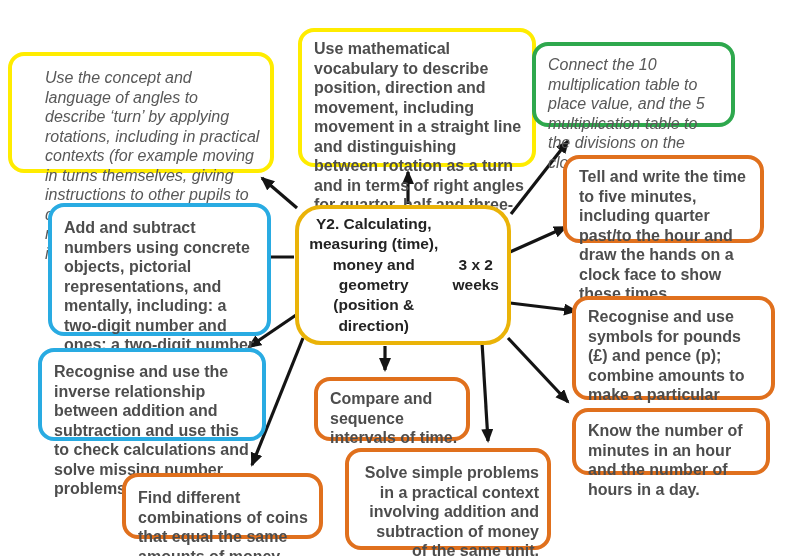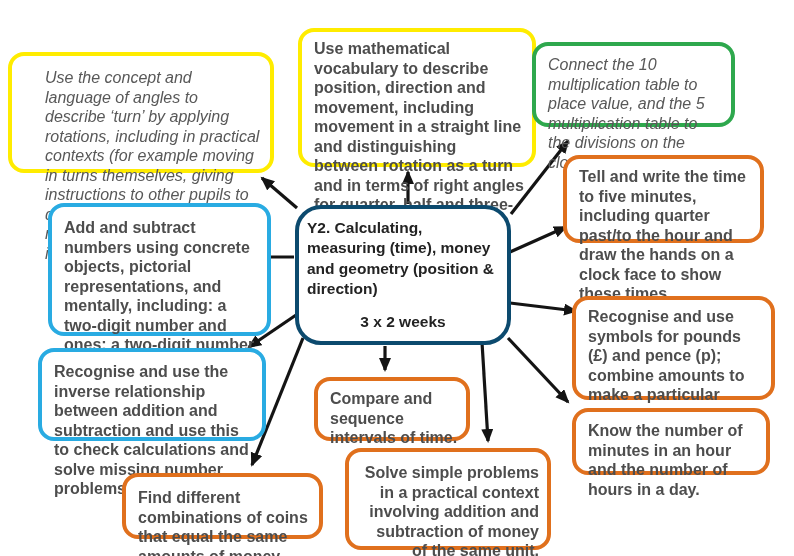--- a/index.html
+++ b/index.html
@@ -20,9 +20,9 @@
   .blue{border-color:#29abe2;}
   .italic{font-weight:normal;font-style:italic;color:#585858;}
   .center-node{
-    border:4px solid #0c4a6e;border-radius:26px;z-index:3;
-    display:flex;flex-direction:column;justify-content:center;align-items:center;
-    text-align:left;color:#232323;font-size:15.5px;line-height:1.32;
+    border:4px solid #eab308;border-radius:26px;z-index:3;
+    display:flex;flex-direction:row;justify-content:center;align-items:center;
+    text-align:center;color:#232323;font-size:15.5px;line-height:1.32;
     padding:10px 8px;gap:12px;
   }
 </style>

